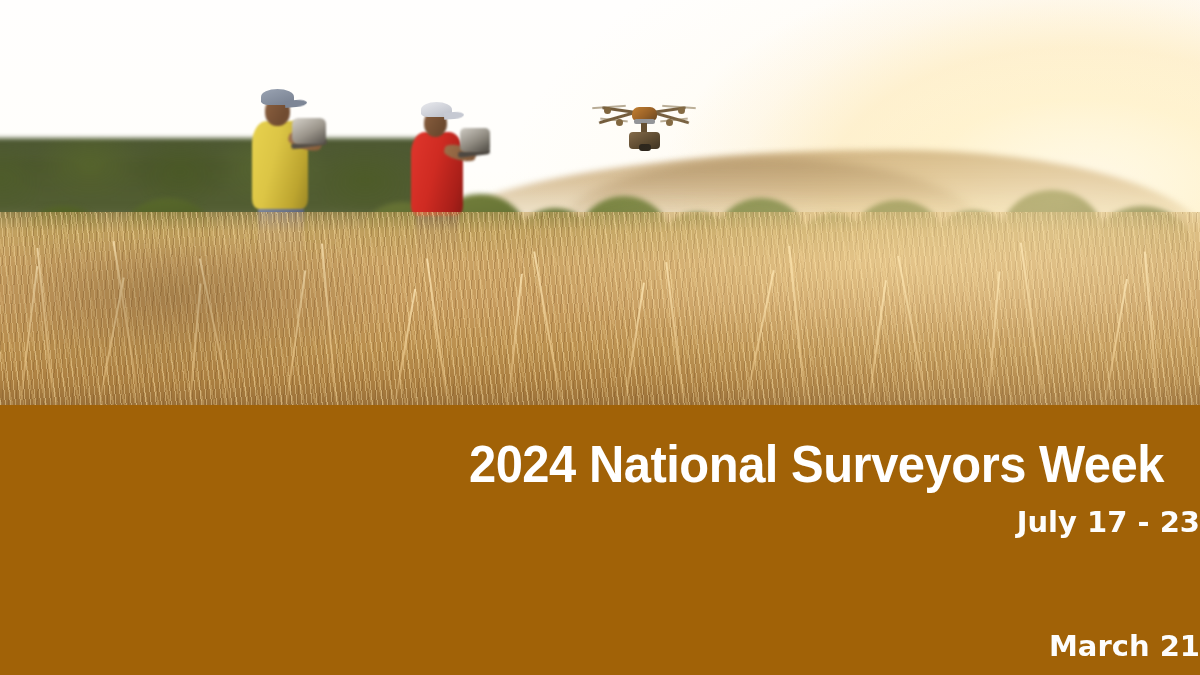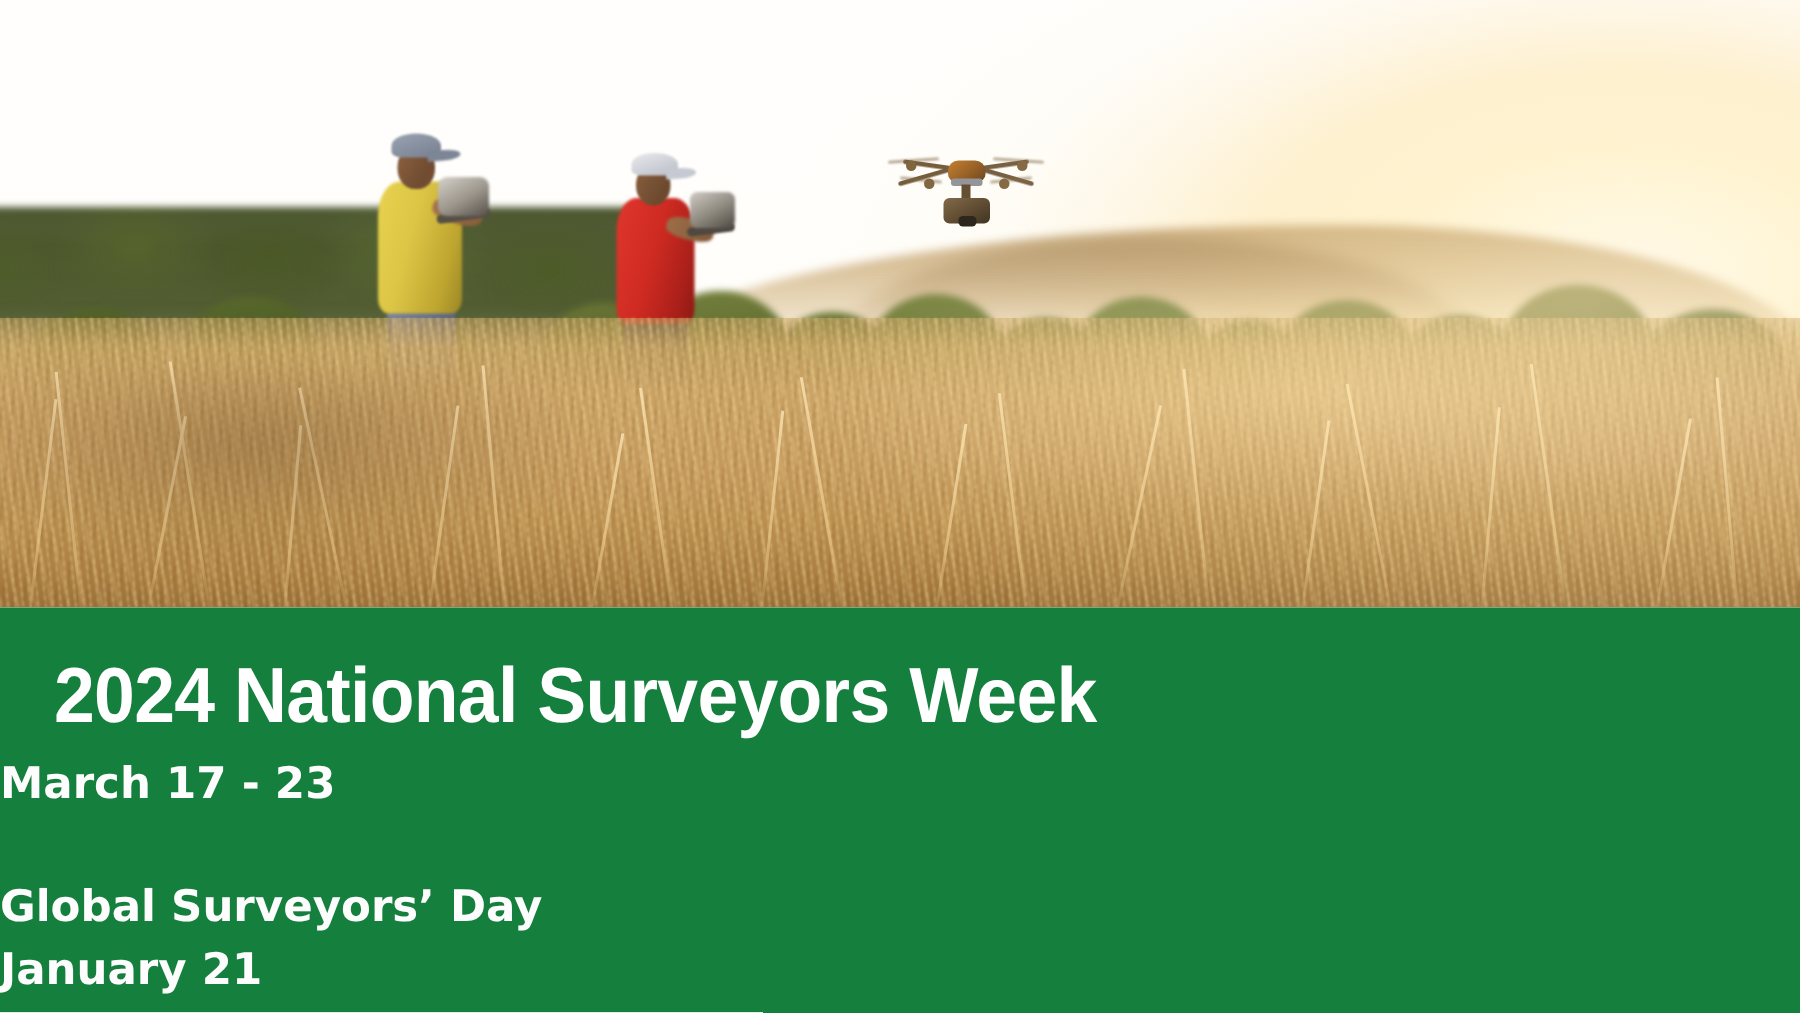--- a/index.html
+++ b/index.html
@@ -381,8 +381,8 @@
     top: 405px;
     width: 1200px;
     height: 270px;
-    background: #15803d;
-    text-align: left;
+    background: #a16207;
+    text-align: right;
     color: #ffffff;
   }
   .band-title {

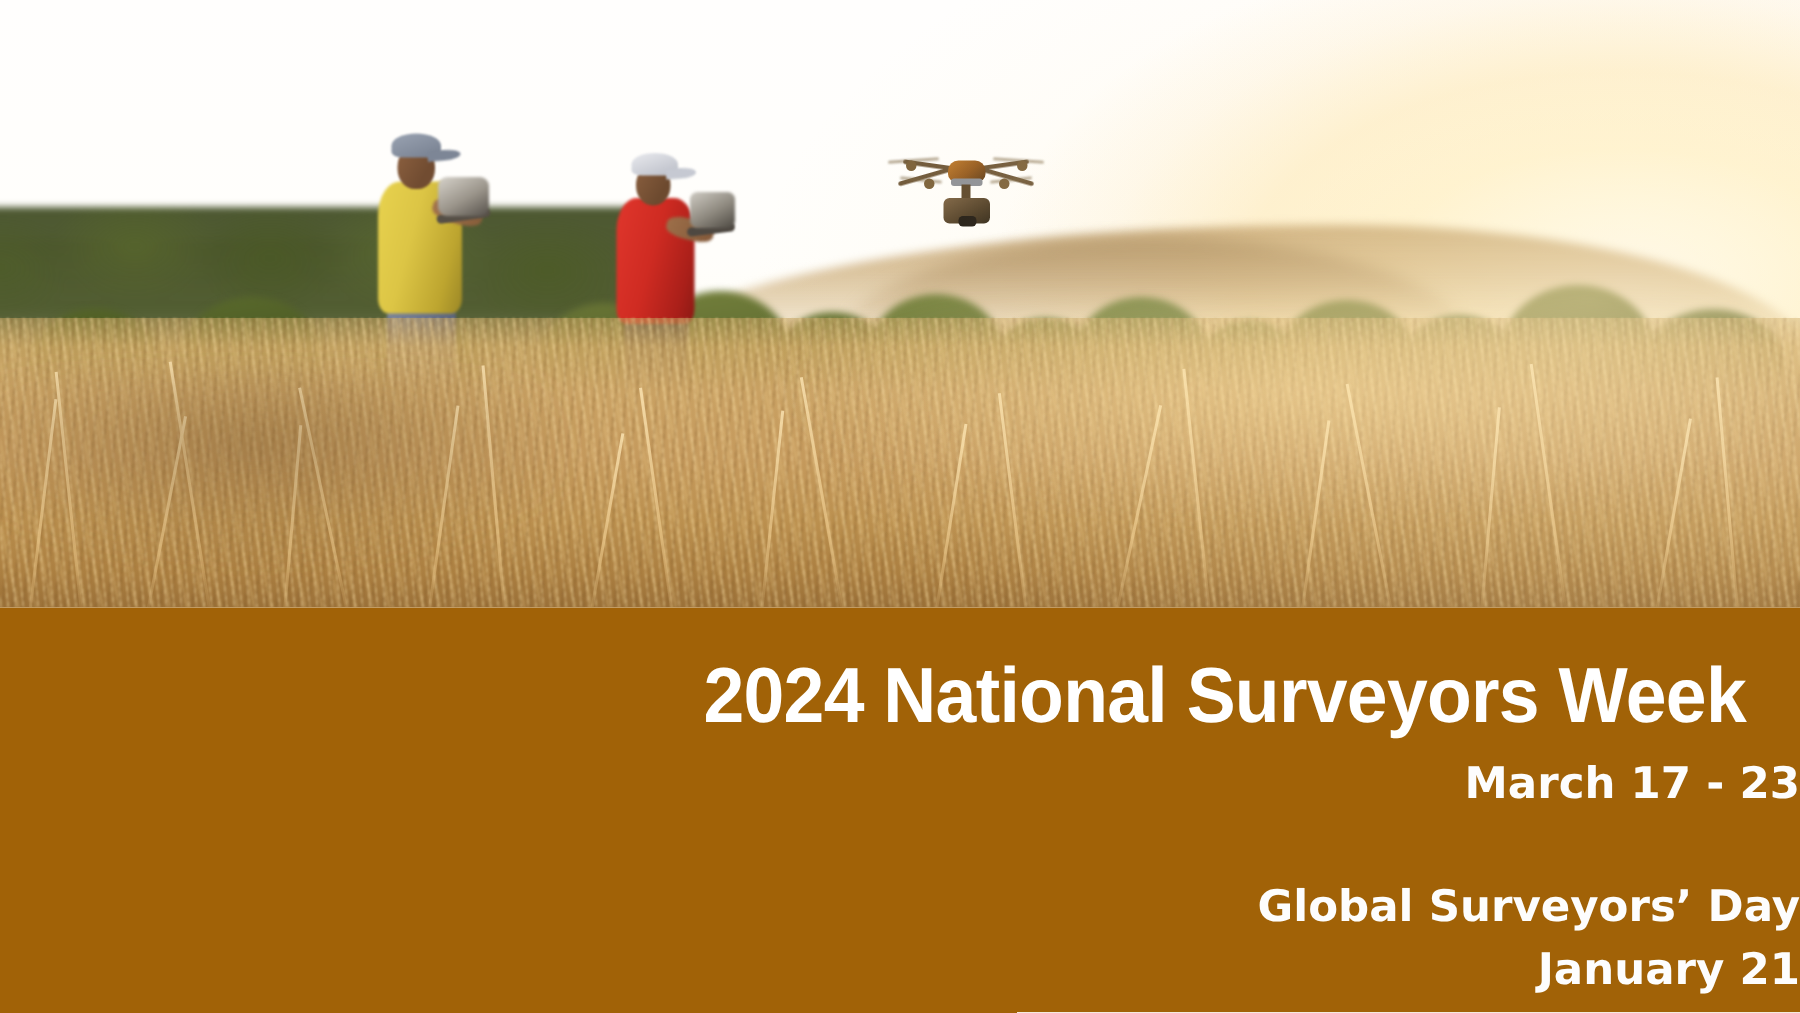--- a/index.html
+++ b/index.html
@@ -519,7 +519,7 @@
   <div class="band">
     <div class="band-title">2024 National Surveyors Week</div>
 
-    <div class="band-line line-dates">March 17 - 23</div>
+    <div class="band-line line-dates">July 17 - 23</div>
 
 
     <div class="band-line line-gsd">Global Surveyors’ Day</div>

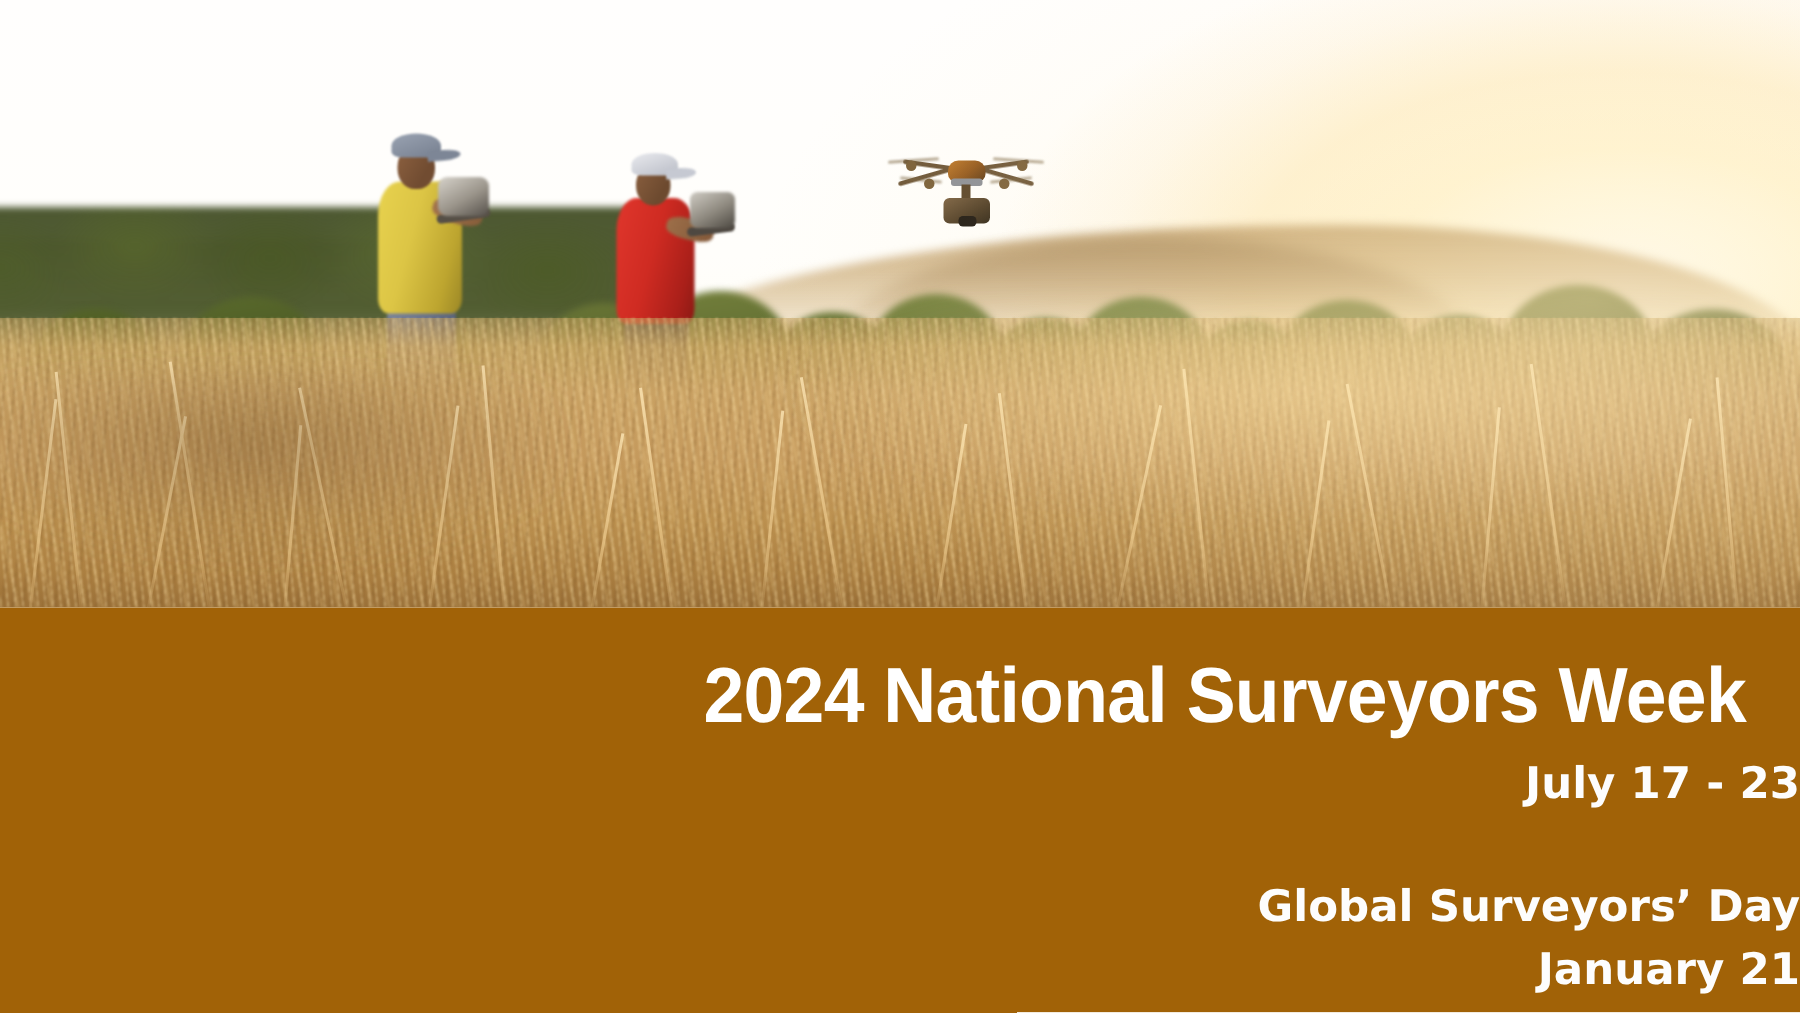--- a/index.html
+++ b/index.html
@@ -522,7 +522,6 @@
     <div class="band-line line-dates">July 17 - 23</div>
 
 
-    <div class="band-line line-gsd">Global Surveyors’ Day</div>
 
     <div class="band-line line-gsddate">January 21</div>
   </div>

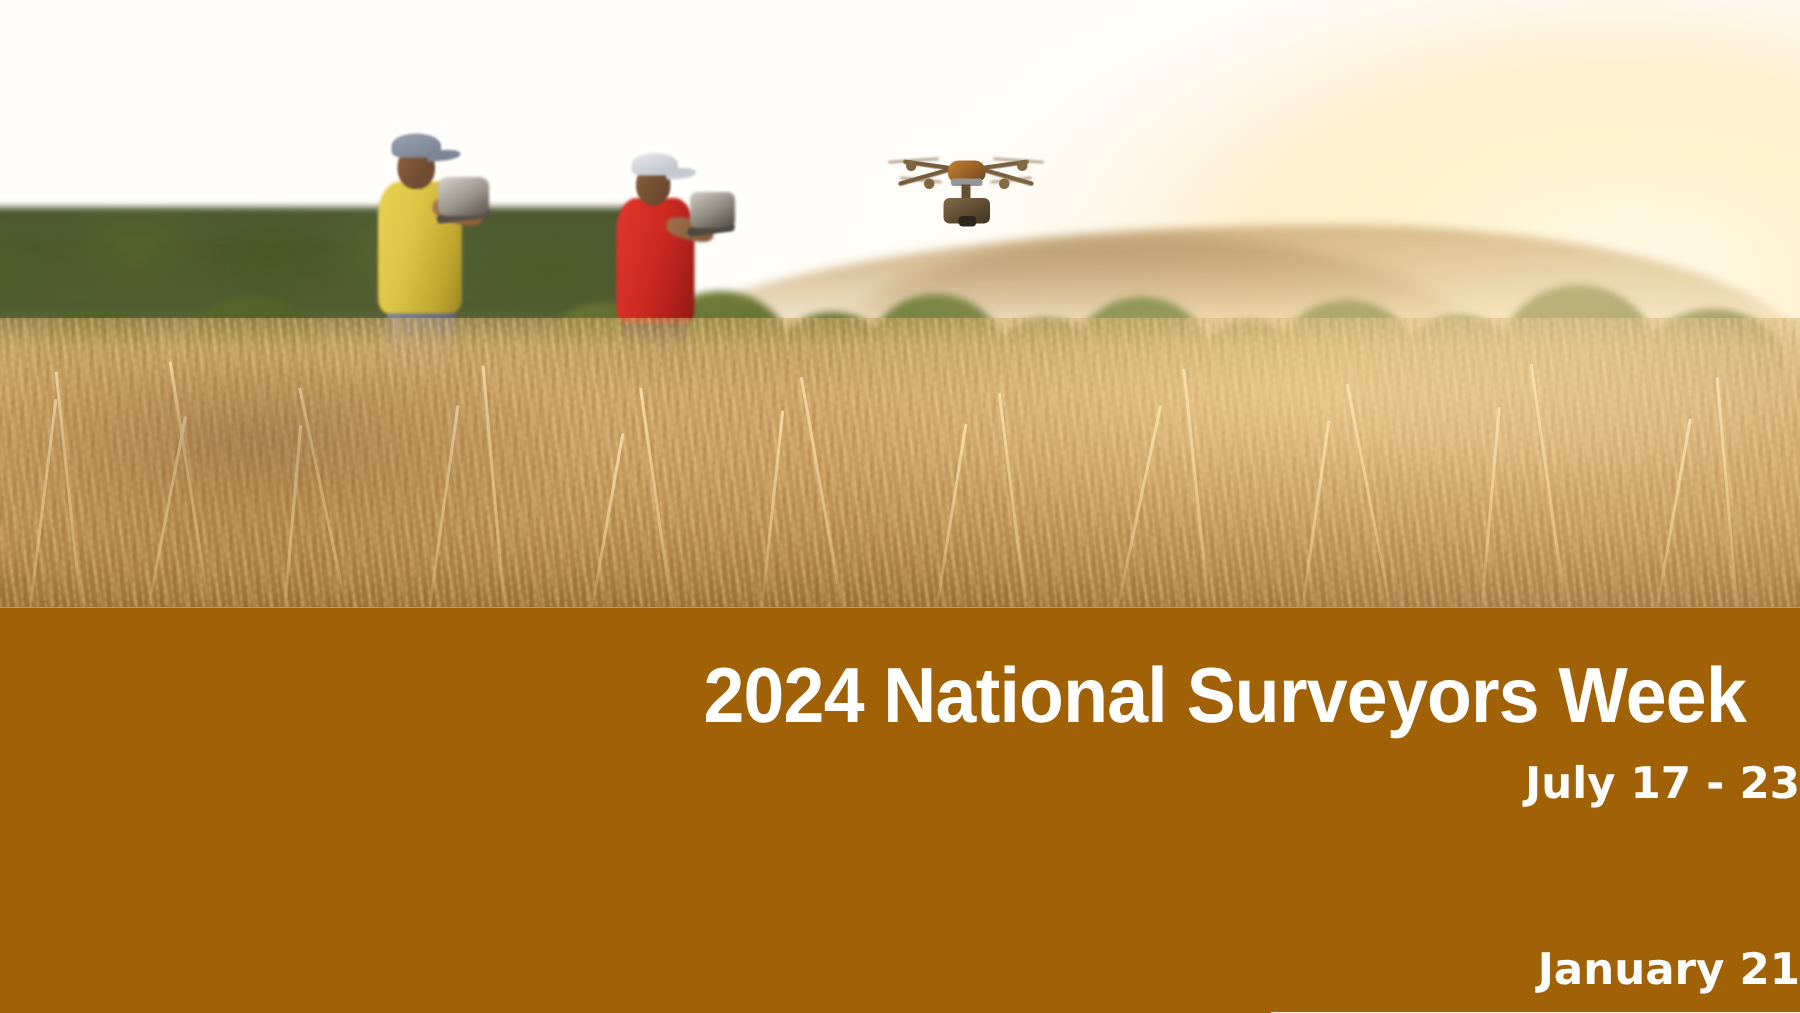--- a/index.html
+++ b/index.html
@@ -523,7 +523,7 @@
 
 
 
-    <div class="band-line line-gsddate">January 21</div>
+    <div class="band-line line-gsddate">March 21</div>
   </div>
 
 </div>

